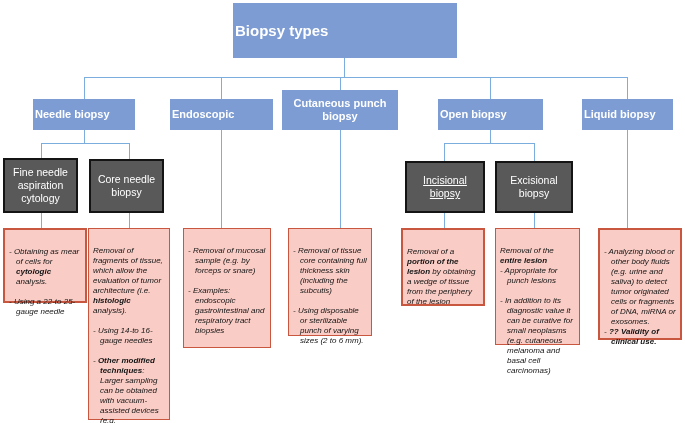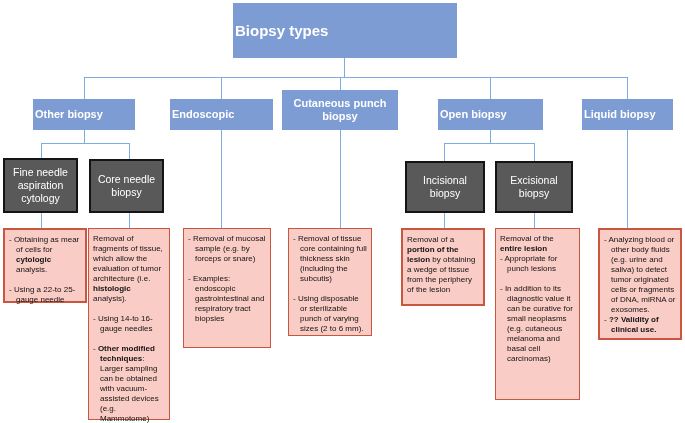--- a/index.html
+++ b/index.html
@@ -68,7 +68,7 @@
   </div>
 
   <div class="node blue" style="left:33px;top:99px;width:102px;height:31px;">
-    <span>Other biopsy</span>
+    <span>Needle biopsy</span>
   </div>
   <div class="node blue" style="left:170px;top:99px;width:103px;height:31px;">
     <span>Endoscopic</span>

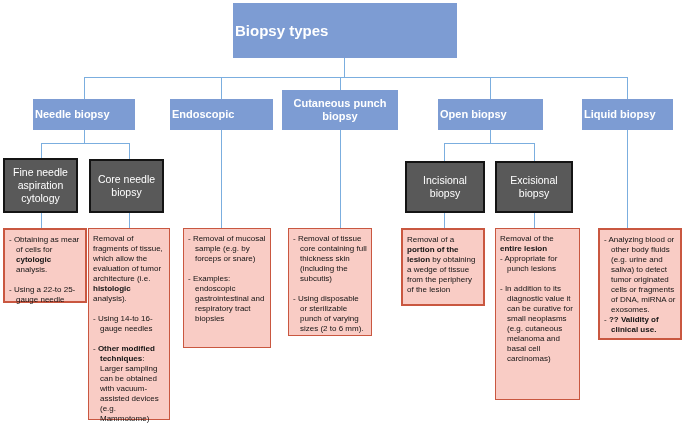--- a/index.html
+++ b/index.html
@@ -89,7 +89,7 @@
   <div class="node gray" style="left:89px;top:159px;width:75px;height:54px;">
     <span>Core needle biopsy</span>
   </div>
-  <div class="node gray" style="left:405px;top:161px;width:80px;height:52px;">
+  <div class="node gray" style="left:405px;top:161px;width:80px;height:52px;text-decoration:underline;">
     <span>Incisional biopsy</span>
   </div>
   <div class="node gray" style="left:495px;top:161px;width:78px;height:52px;">

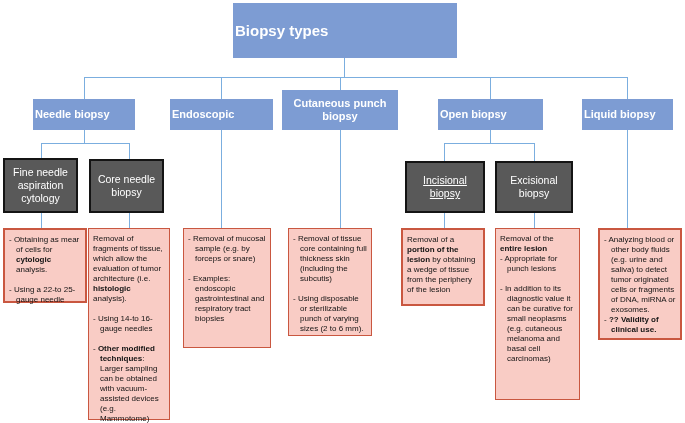--- a/index.html
+++ b/index.html
@@ -23,7 +23,7 @@
   .note{
     position:absolute;background:var(--note-fill,#F9CCC5);
     border:1.5px solid var(--note-border,#C95740);box-sizing:border-box;
-    padding:5px 3px 3px 4px;font-size:8px;line-height:10px;color:#141414;text-align:left;
+    padding:17px 3px 3px 4px;font-size:8px;line-height:10px;color:#141414;text-align:left;font-style:italic;
   }
   .note.thick{border-width:2px;}
   .para{margin:0;}

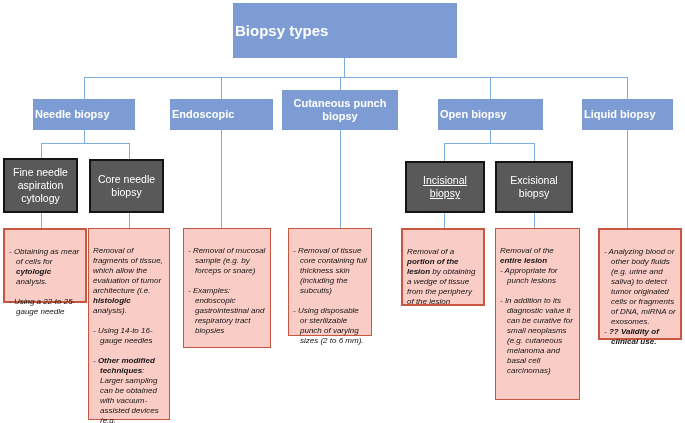--- a/index.html
+++ b/index.html
@@ -116,7 +116,7 @@
   <div class="note thick" style="left:401px;top:228px;width:84px;height:78px;">
       <div class="para"><span>Removal of a </span><b>portion of the lesion</b><span> by obtaining a wedge of tissue from the periphery of the lesion</span></div>
     </div>
-  <div class="note" style="left:495px;top:228px;width:85px;height:172px;">
+  <div class="note" style="left:495px;top:228px;width:85px;height:117px;">
       <div class="para"><span>Removal of the </span><b>entire lesion</b></div>
       <div class="para bullet"><span>- Appropriate for punch lesions</span></div>
       <div class="para gap bullet"><span>- In addition to its diagnostic value it can be curative for small neoplasms (e.g. cutaneous melanoma and basal cell carcinomas)</span></div>

